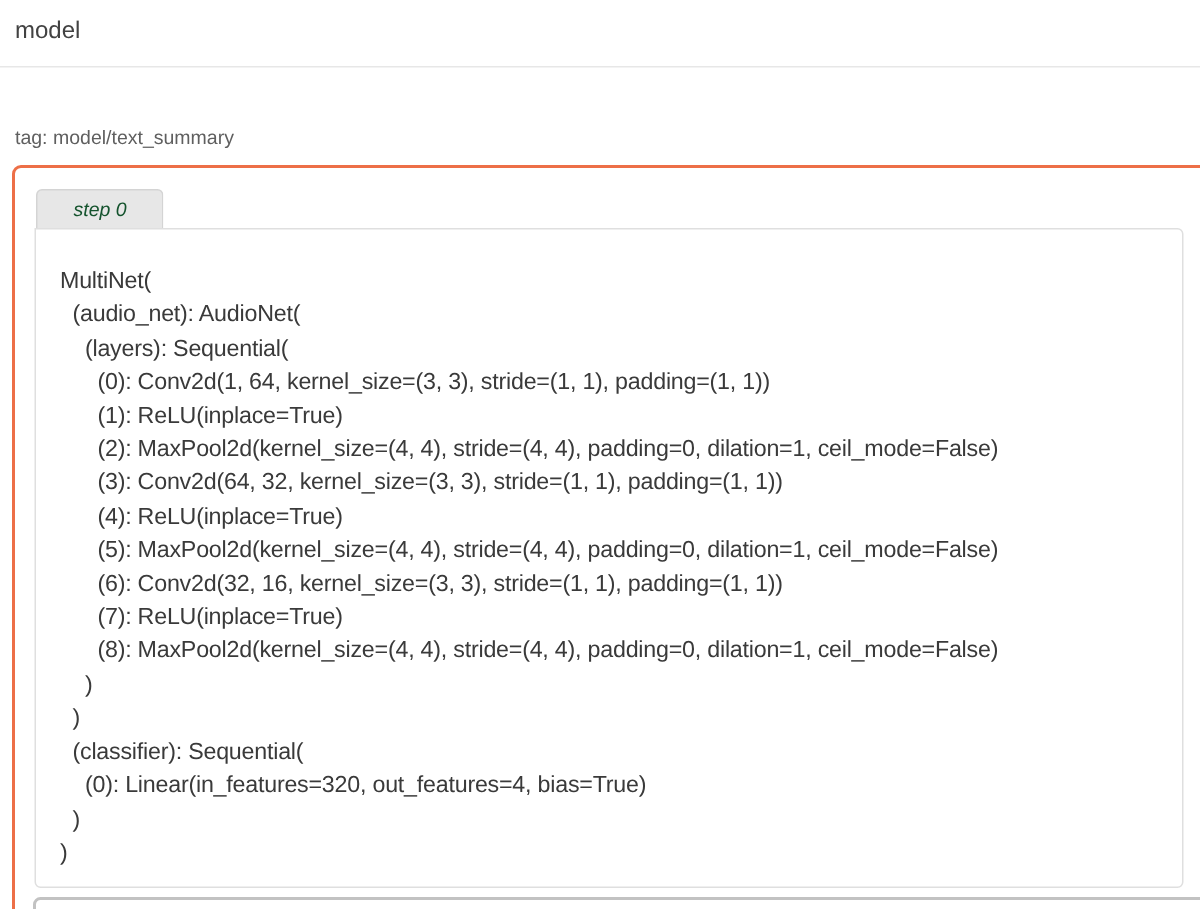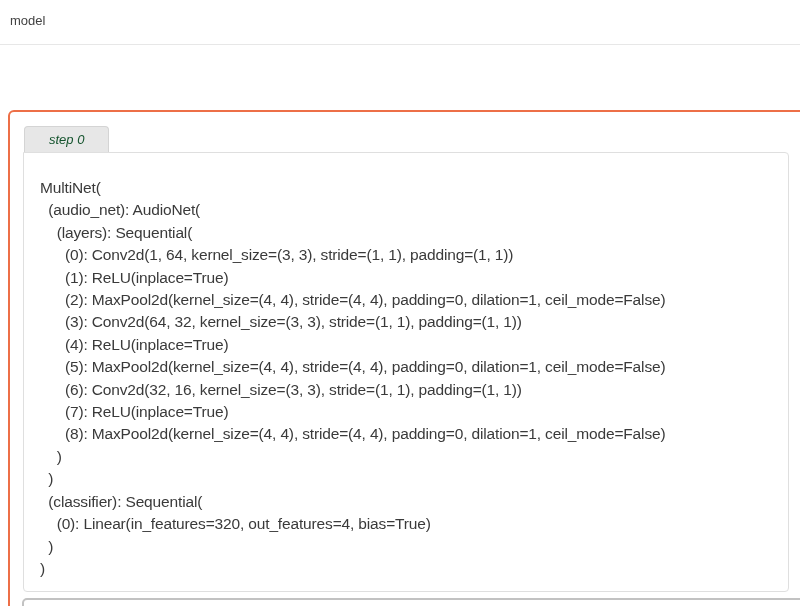--- a/index.html
+++ b/index.html
@@ -21,7 +21,7 @@
     position: absolute;
     left: 10px;
     top: 9px;
-    font-size: 13px;
+    font-size: 16px;
     line-height: 24px;
     color: #424242;
   }

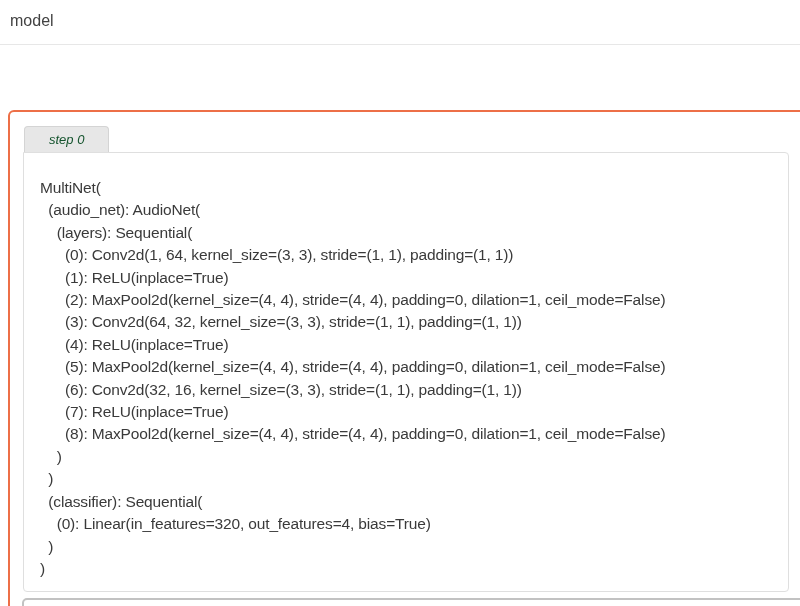--- a/index.html
+++ b/index.html
@@ -129,6 +129,7 @@
   <div class="header-divider"></div>
 
 
+  <div class="tag-subtitle">tag: model/text_summary</div>
 
   <div class="summary-card">
 

